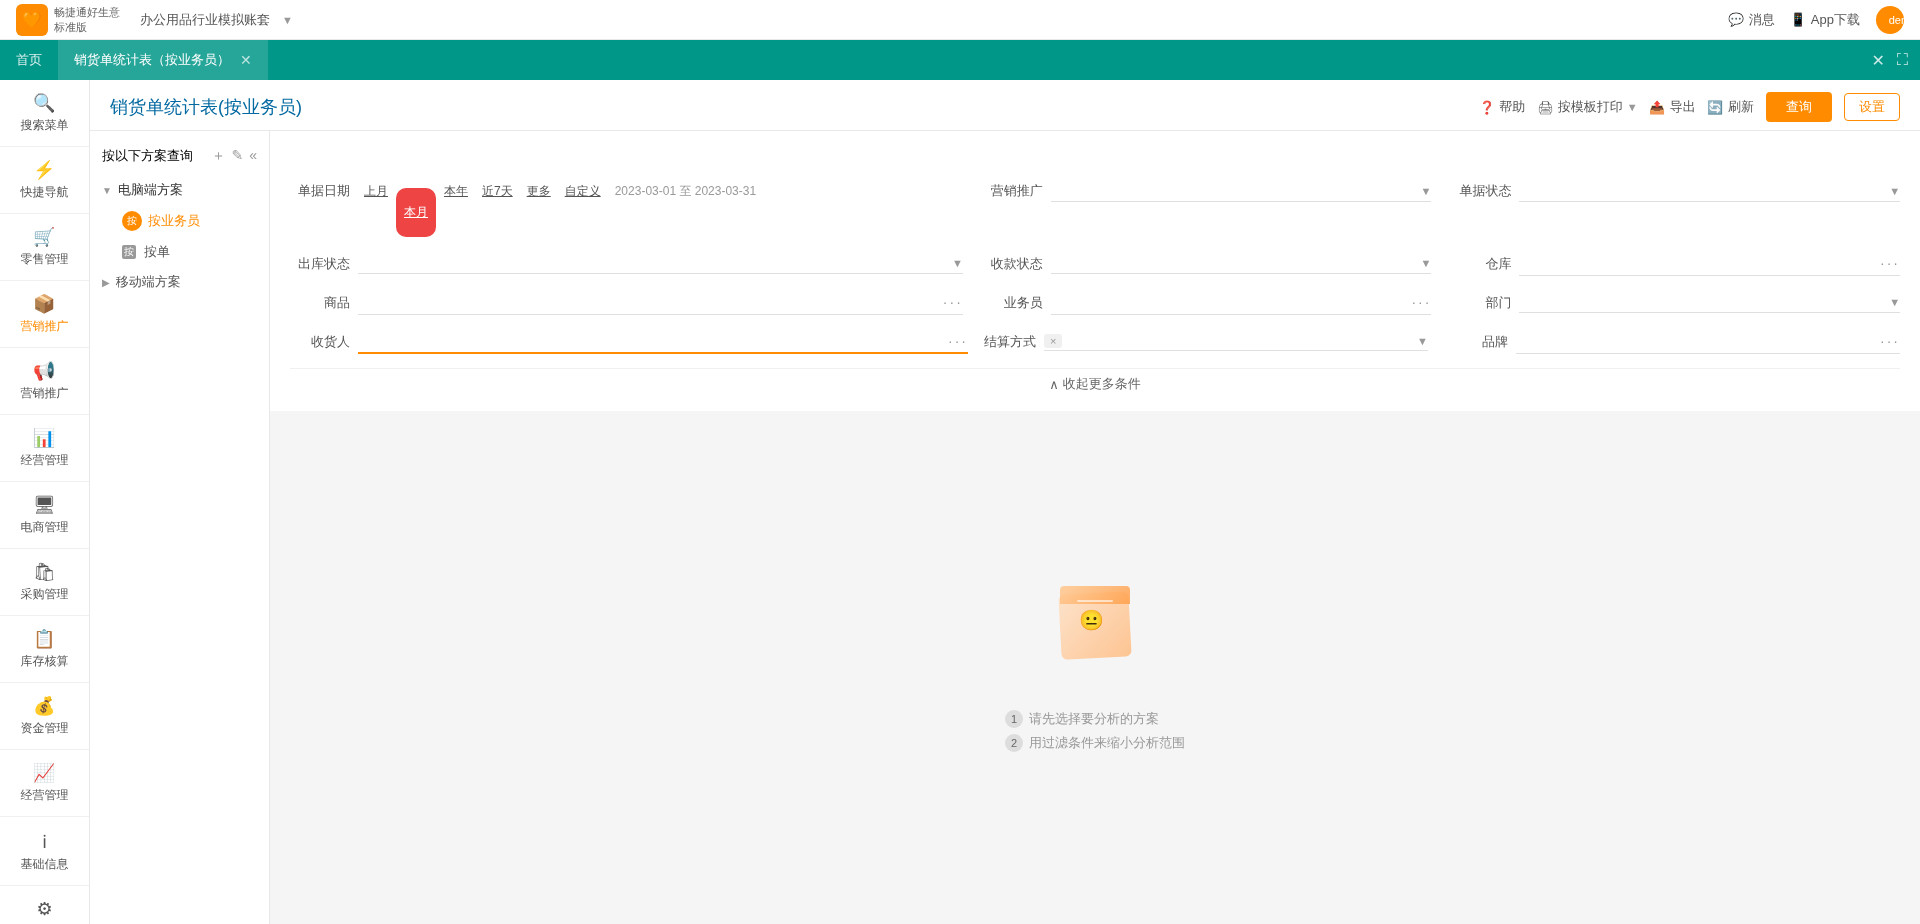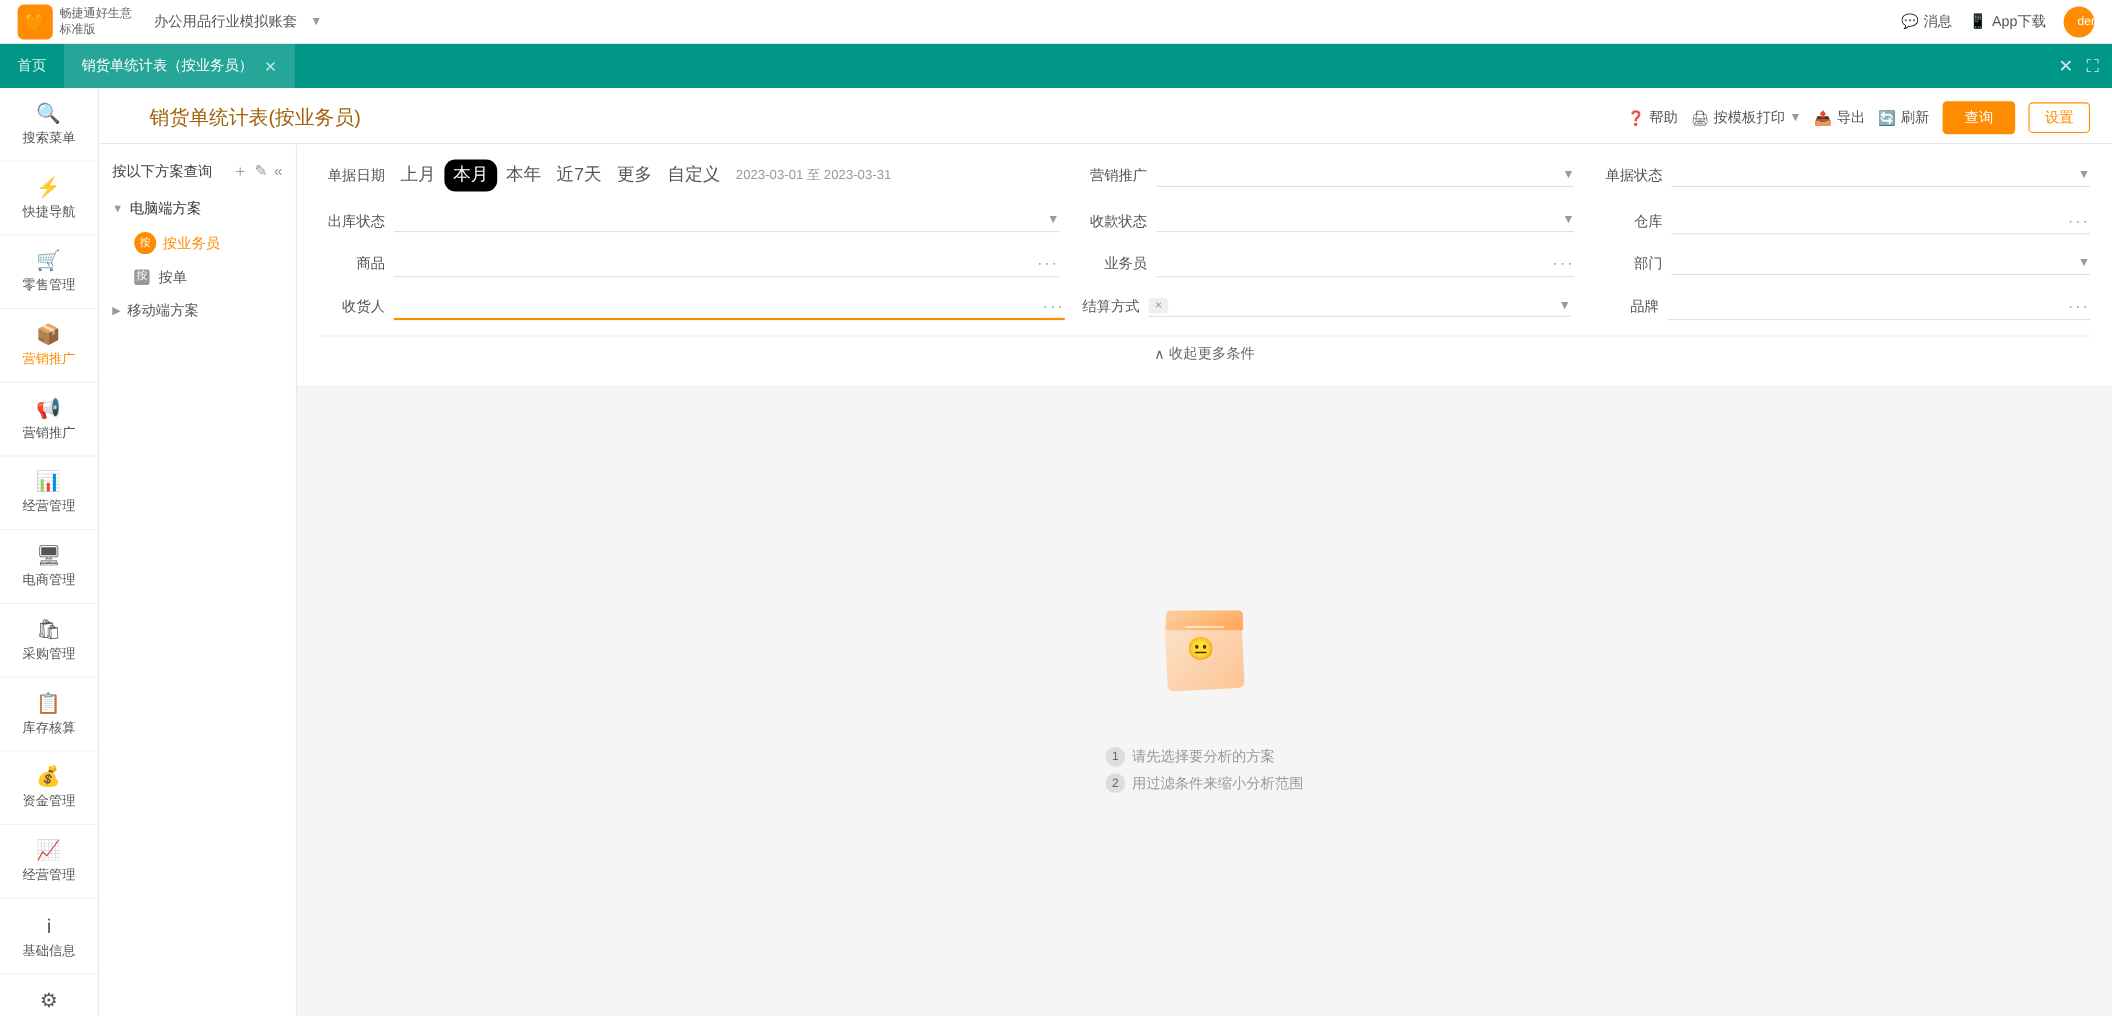--- a/index.html
+++ b/index.html
@@ -37,7 +37,7 @@
 
     
     .page-header { background: #fff; padding: 12px 20px 8px; border-bottom: 1px solid #e8e8e8; display: flex; align-items: center; justify-content: space-between; flex-shrink: 0; }
-    .page-title { font-size: 18px; font-weight: 500; color: #a16207; margin-left: 26px; }
+    .page-title { font-size: 18px; font-weight: 500; color: #0369a1; }
     .page-actions { display: flex; align-items: center; gap: 12px; }
     .page-action { display: flex; align-items: center; gap: 4px; font-size: 13px; color: #555; cursor: pointer; }
     .btn-query { background: #ff8c00; color: #fff; border: none; padding: 6px 20px; border-radius: 4px; cursor: pointer; font-size: 13px; }

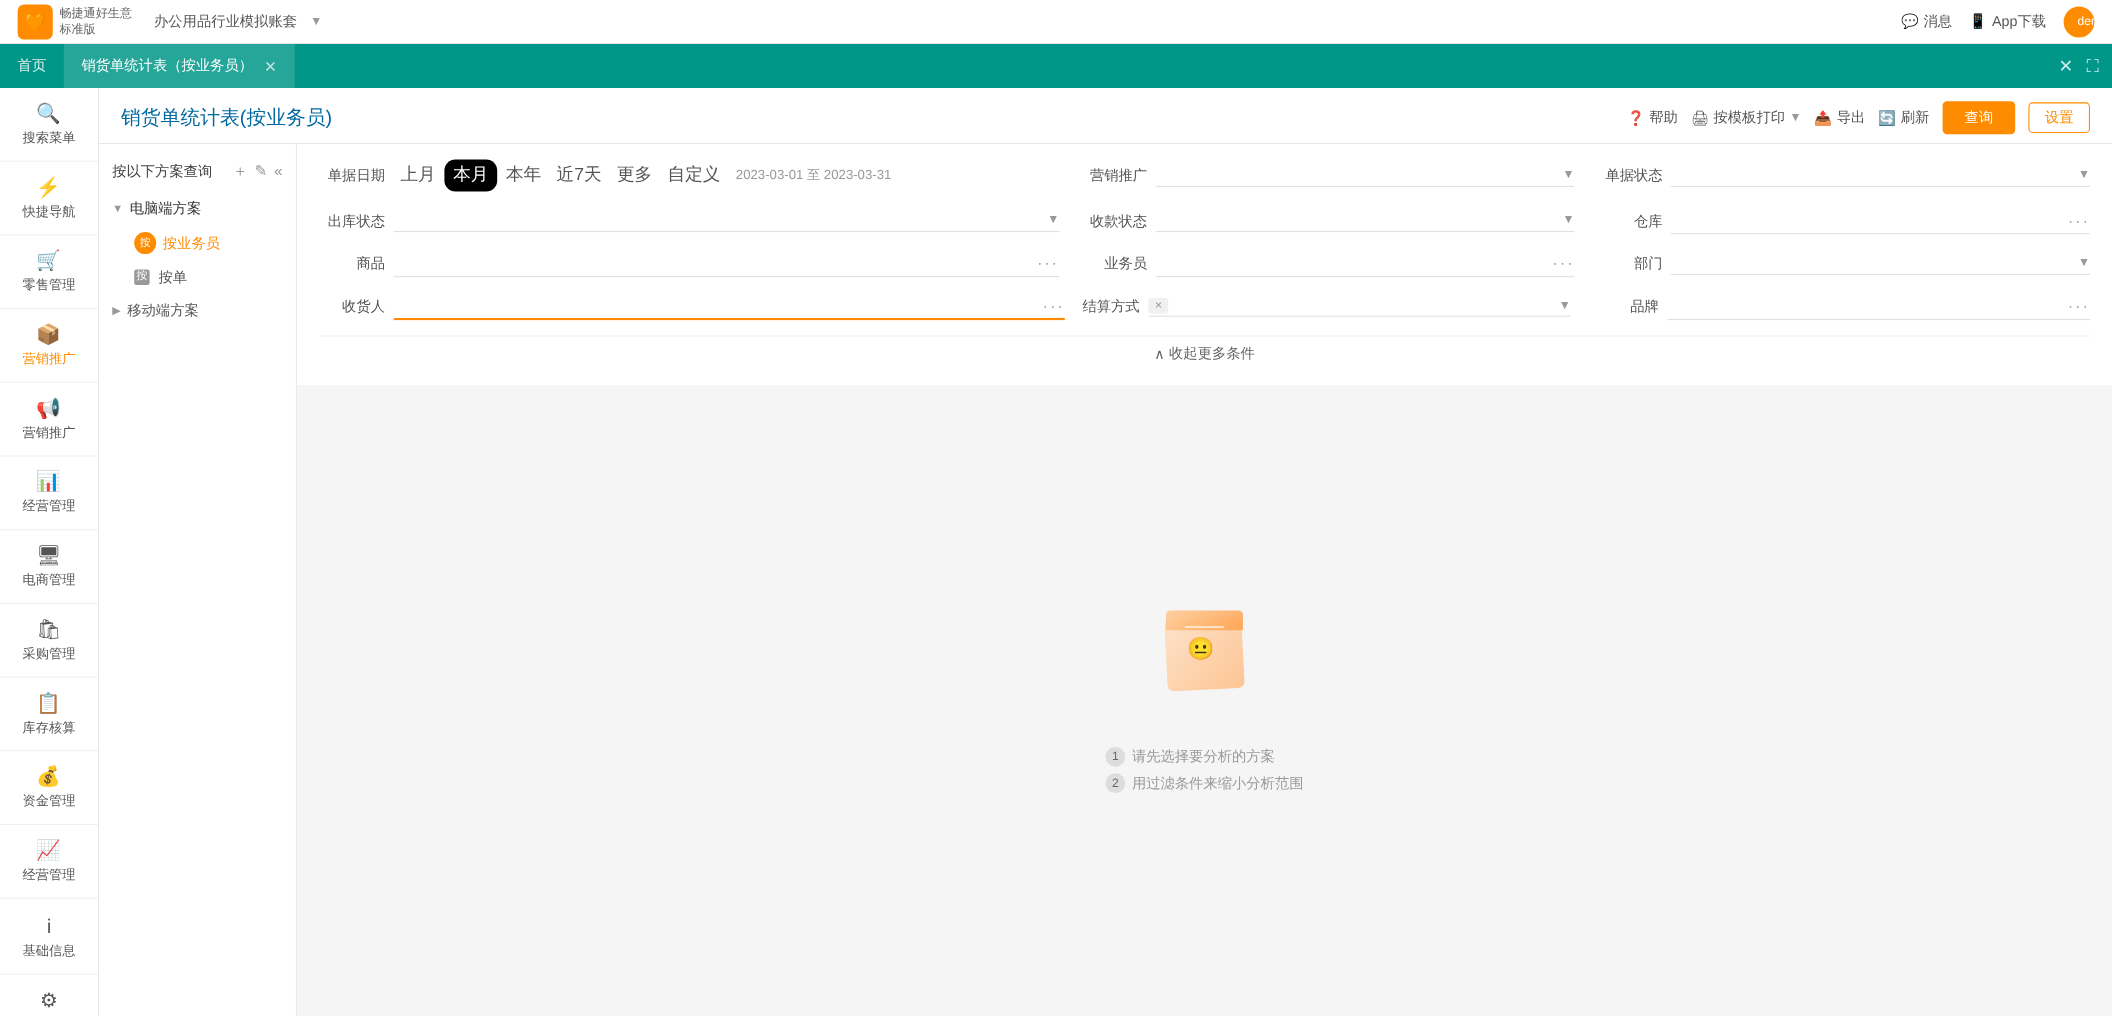--- a/index.html
+++ b/index.html
@@ -49,7 +49,7 @@
     
     .left-panel { width: 180px; background: #fff; border-right: 1px solid #e8e8e8; padding: 10px 0; flex-shrink: 0; overflow-y: auto; }
     .left-panel-header { display: flex; align-items: center; justify-content: space-between; padding: 6px 12px; font-size: 13px; color: #555; }
-    .left-panel-title { font-size: 13px; color: #404040; }
+    .left-panel-title { font-size: 13px; color: #000000; }
     .left-panel-icons { display: flex; gap: 6px; }
     .lp-icon { font-size: 14px; color: #999; cursor: pointer; }
     .scheme-group { margin-top: 4px; }

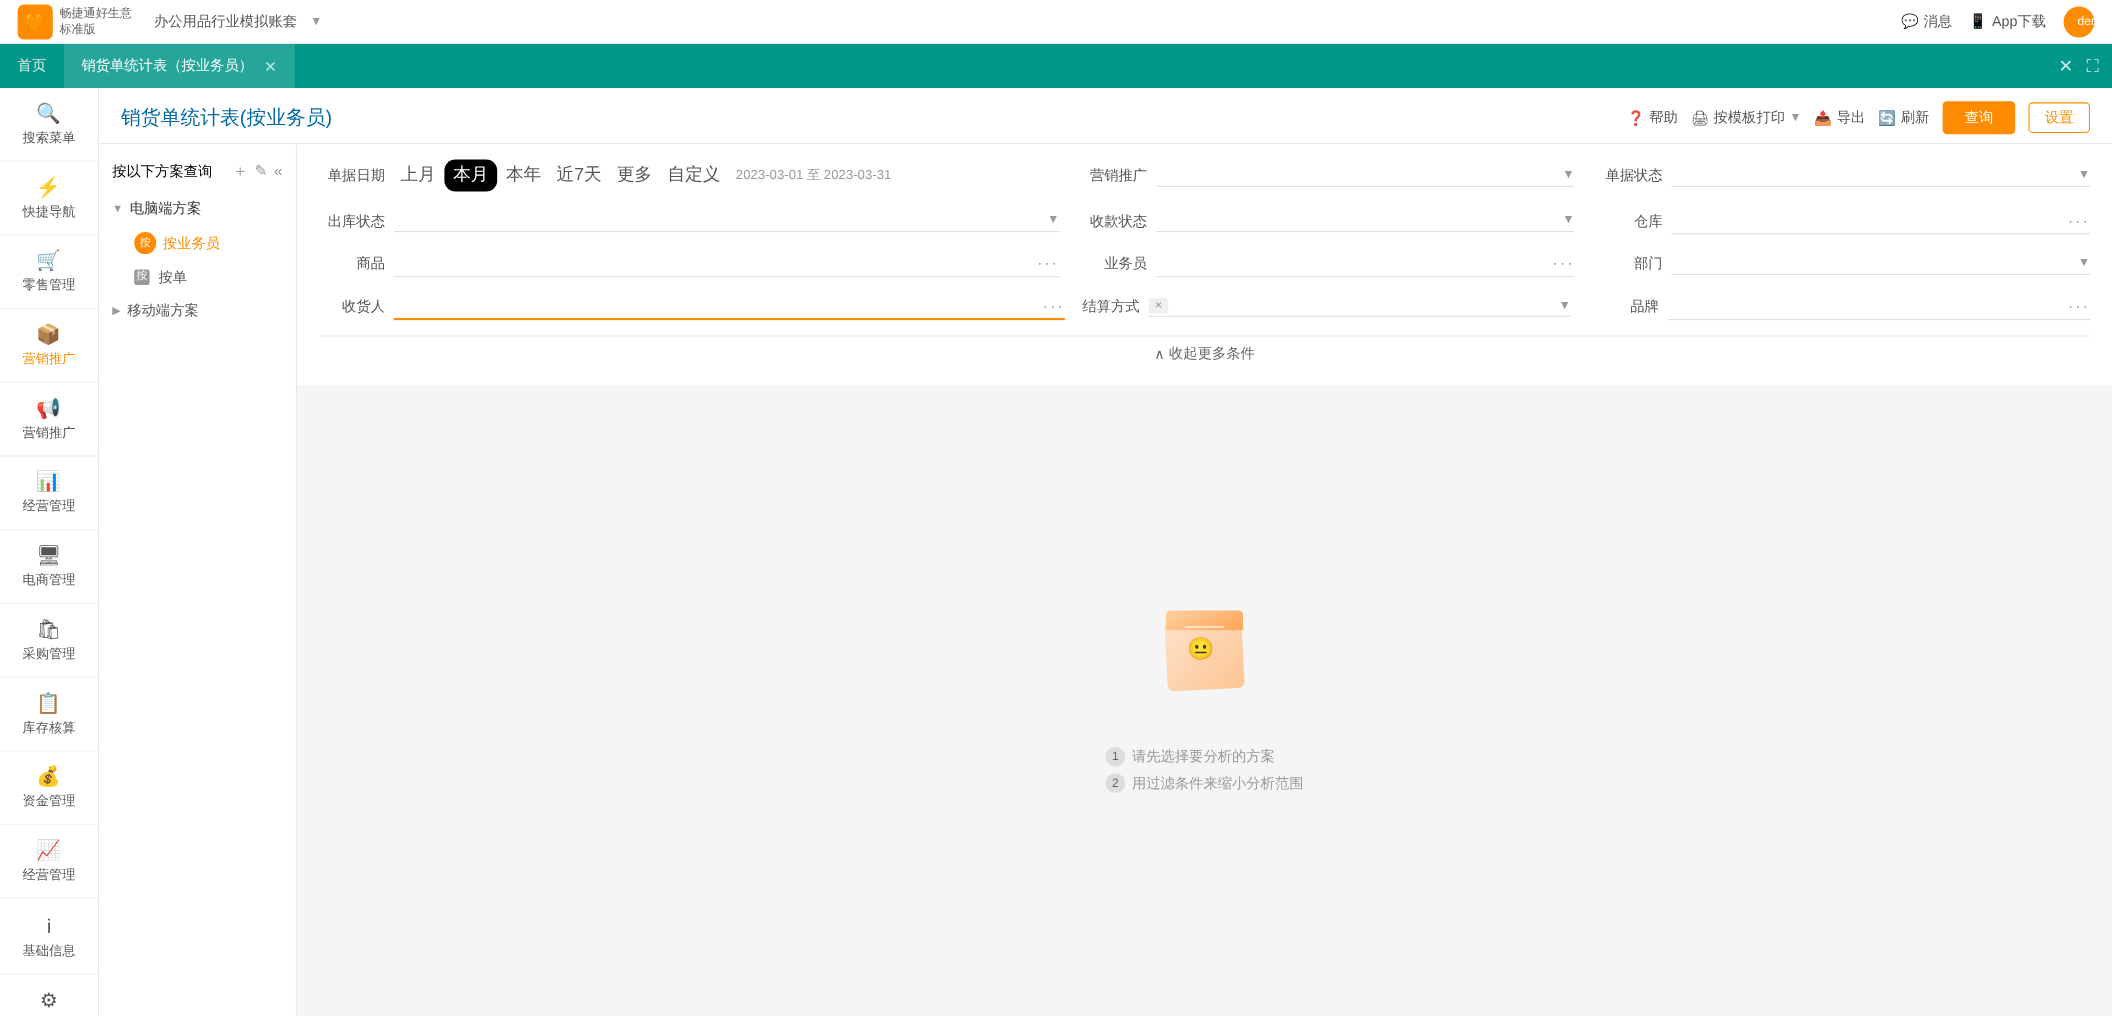--- a/index.html
+++ b/index.html
@@ -70,7 +70,7 @@
     .filter-label { font-size: 13px; color: #555; white-space: nowrap; margin-right: 8px; width: 60px; text-align: right; flex-shrink: 0; }
     .filter-control { flex: 1; min-width: 0; }
     .date-tabs { display: flex; align-items: center; gap: 2px; }
-    .date-tab { font-size: 16px; padding: 2px 6px; cursor: pointer; color: #555; border-radius: 3px; }
+    .date-tab { font-size: 12px; padding: 2px 6px; cursor: pointer; color: #555; border-radius: 3px; text-decoration: underline; }
     .date-tab.active { background: #000000; color: #fff; border-radius: 10px; padding: 4px 8px; }
     .date-range { font-size: 12px; color: #999; margin-left: 6px; }
     .select-box { width: 100%; border: none; border-bottom: 1px solid #e0e0e0; padding: 4px 0; font-size: 13px; color: #333; display: flex; align-items: center; justify-content: space-between; cursor: pointer; }

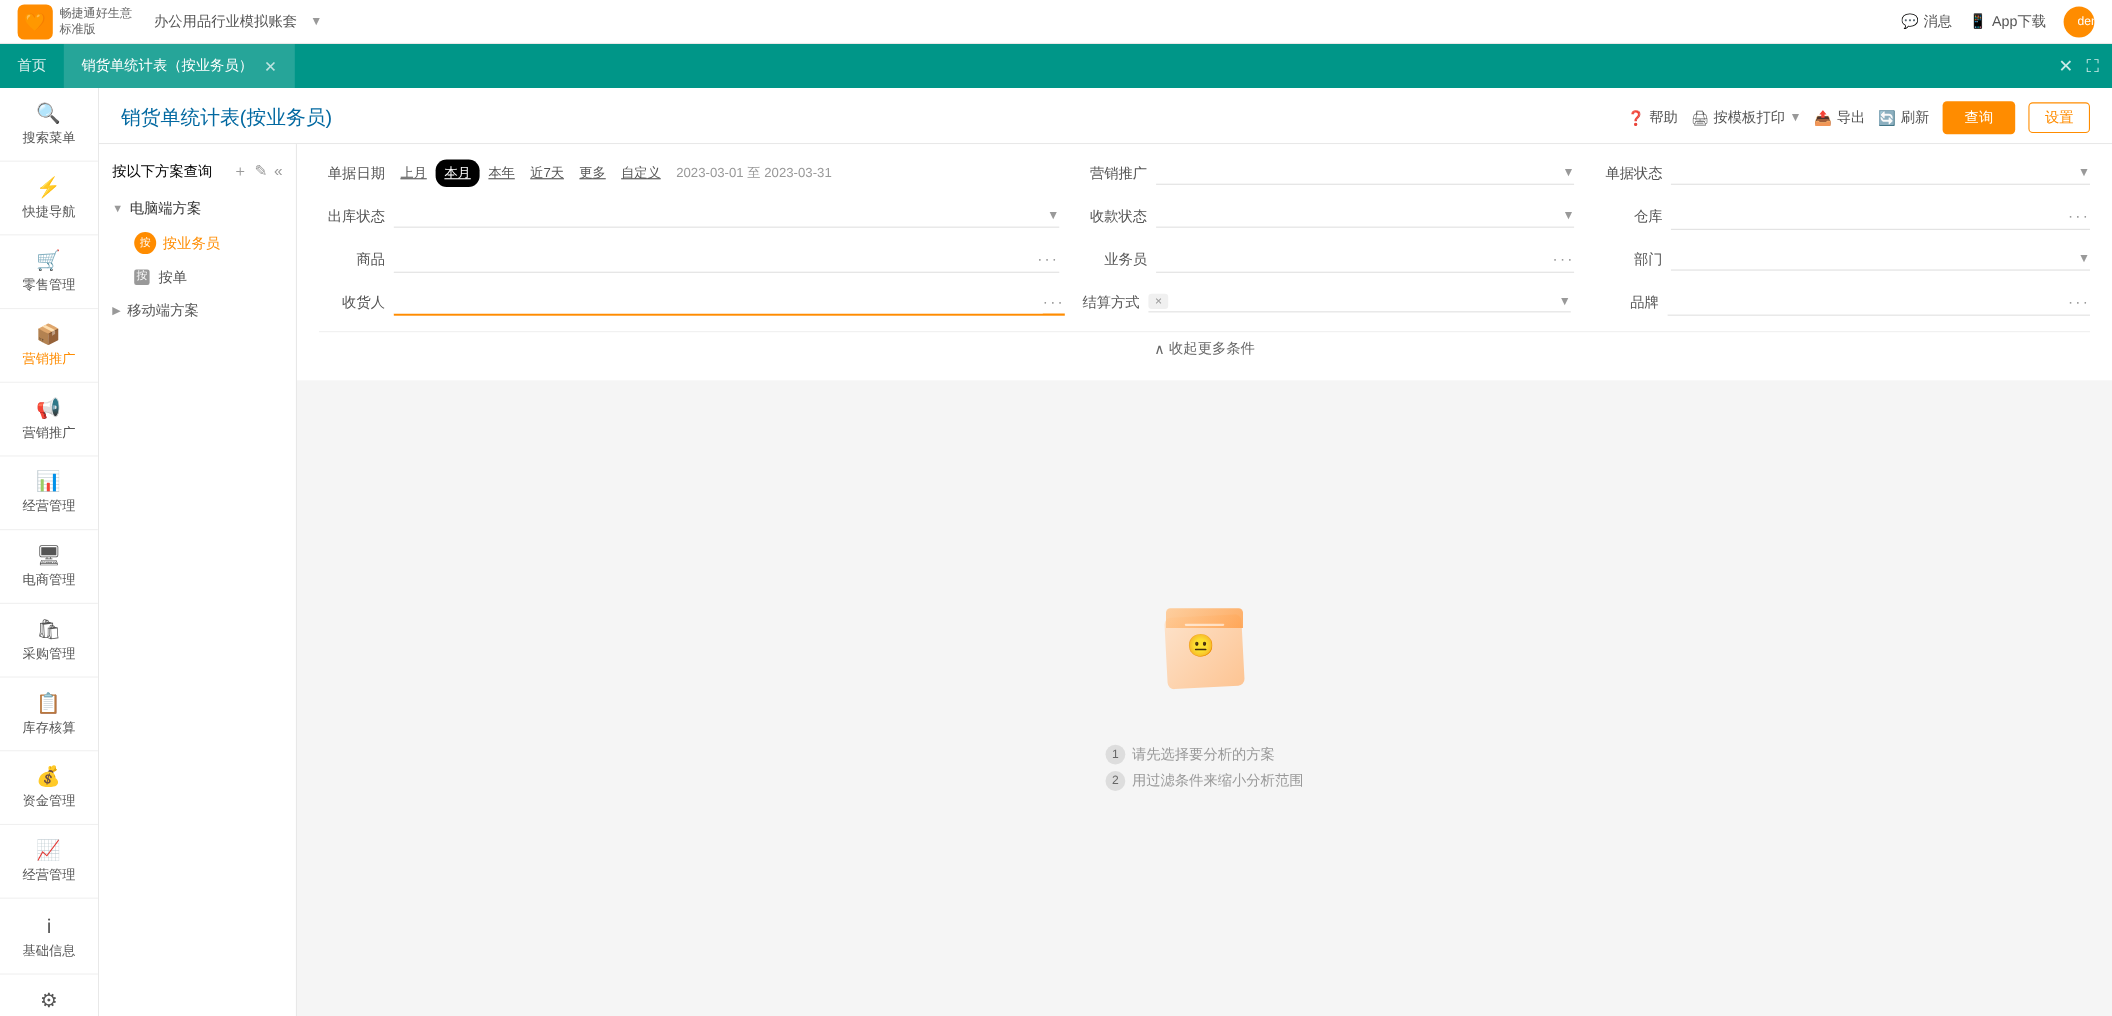--- a/index.html
+++ b/index.html
@@ -71,7 +71,7 @@
     .filter-control { flex: 1; min-width: 0; }
     .date-tabs { display: flex; align-items: center; gap: 2px; }
     .date-tab { font-size: 12px; padding: 2px 6px; cursor: pointer; color: #555; border-radius: 3px; text-decoration: underline; }
-    .date-tab.active { background: #000000; color: #fff; border-radius: 10px; padding: 4px 8px; }
+    .date-tab.active { background: #ef4444; color: #fff; border-radius: 10px; padding: 16px 8px; margin-top: 43px; }
     .date-range { font-size: 12px; color: #999; margin-left: 6px; }
     .select-box { width: 100%; border: none; border-bottom: 1px solid #e0e0e0; padding: 4px 0; font-size: 13px; color: #333; display: flex; align-items: center; justify-content: space-between; cursor: pointer; }
     .select-placeholder { color: #bbb; }

